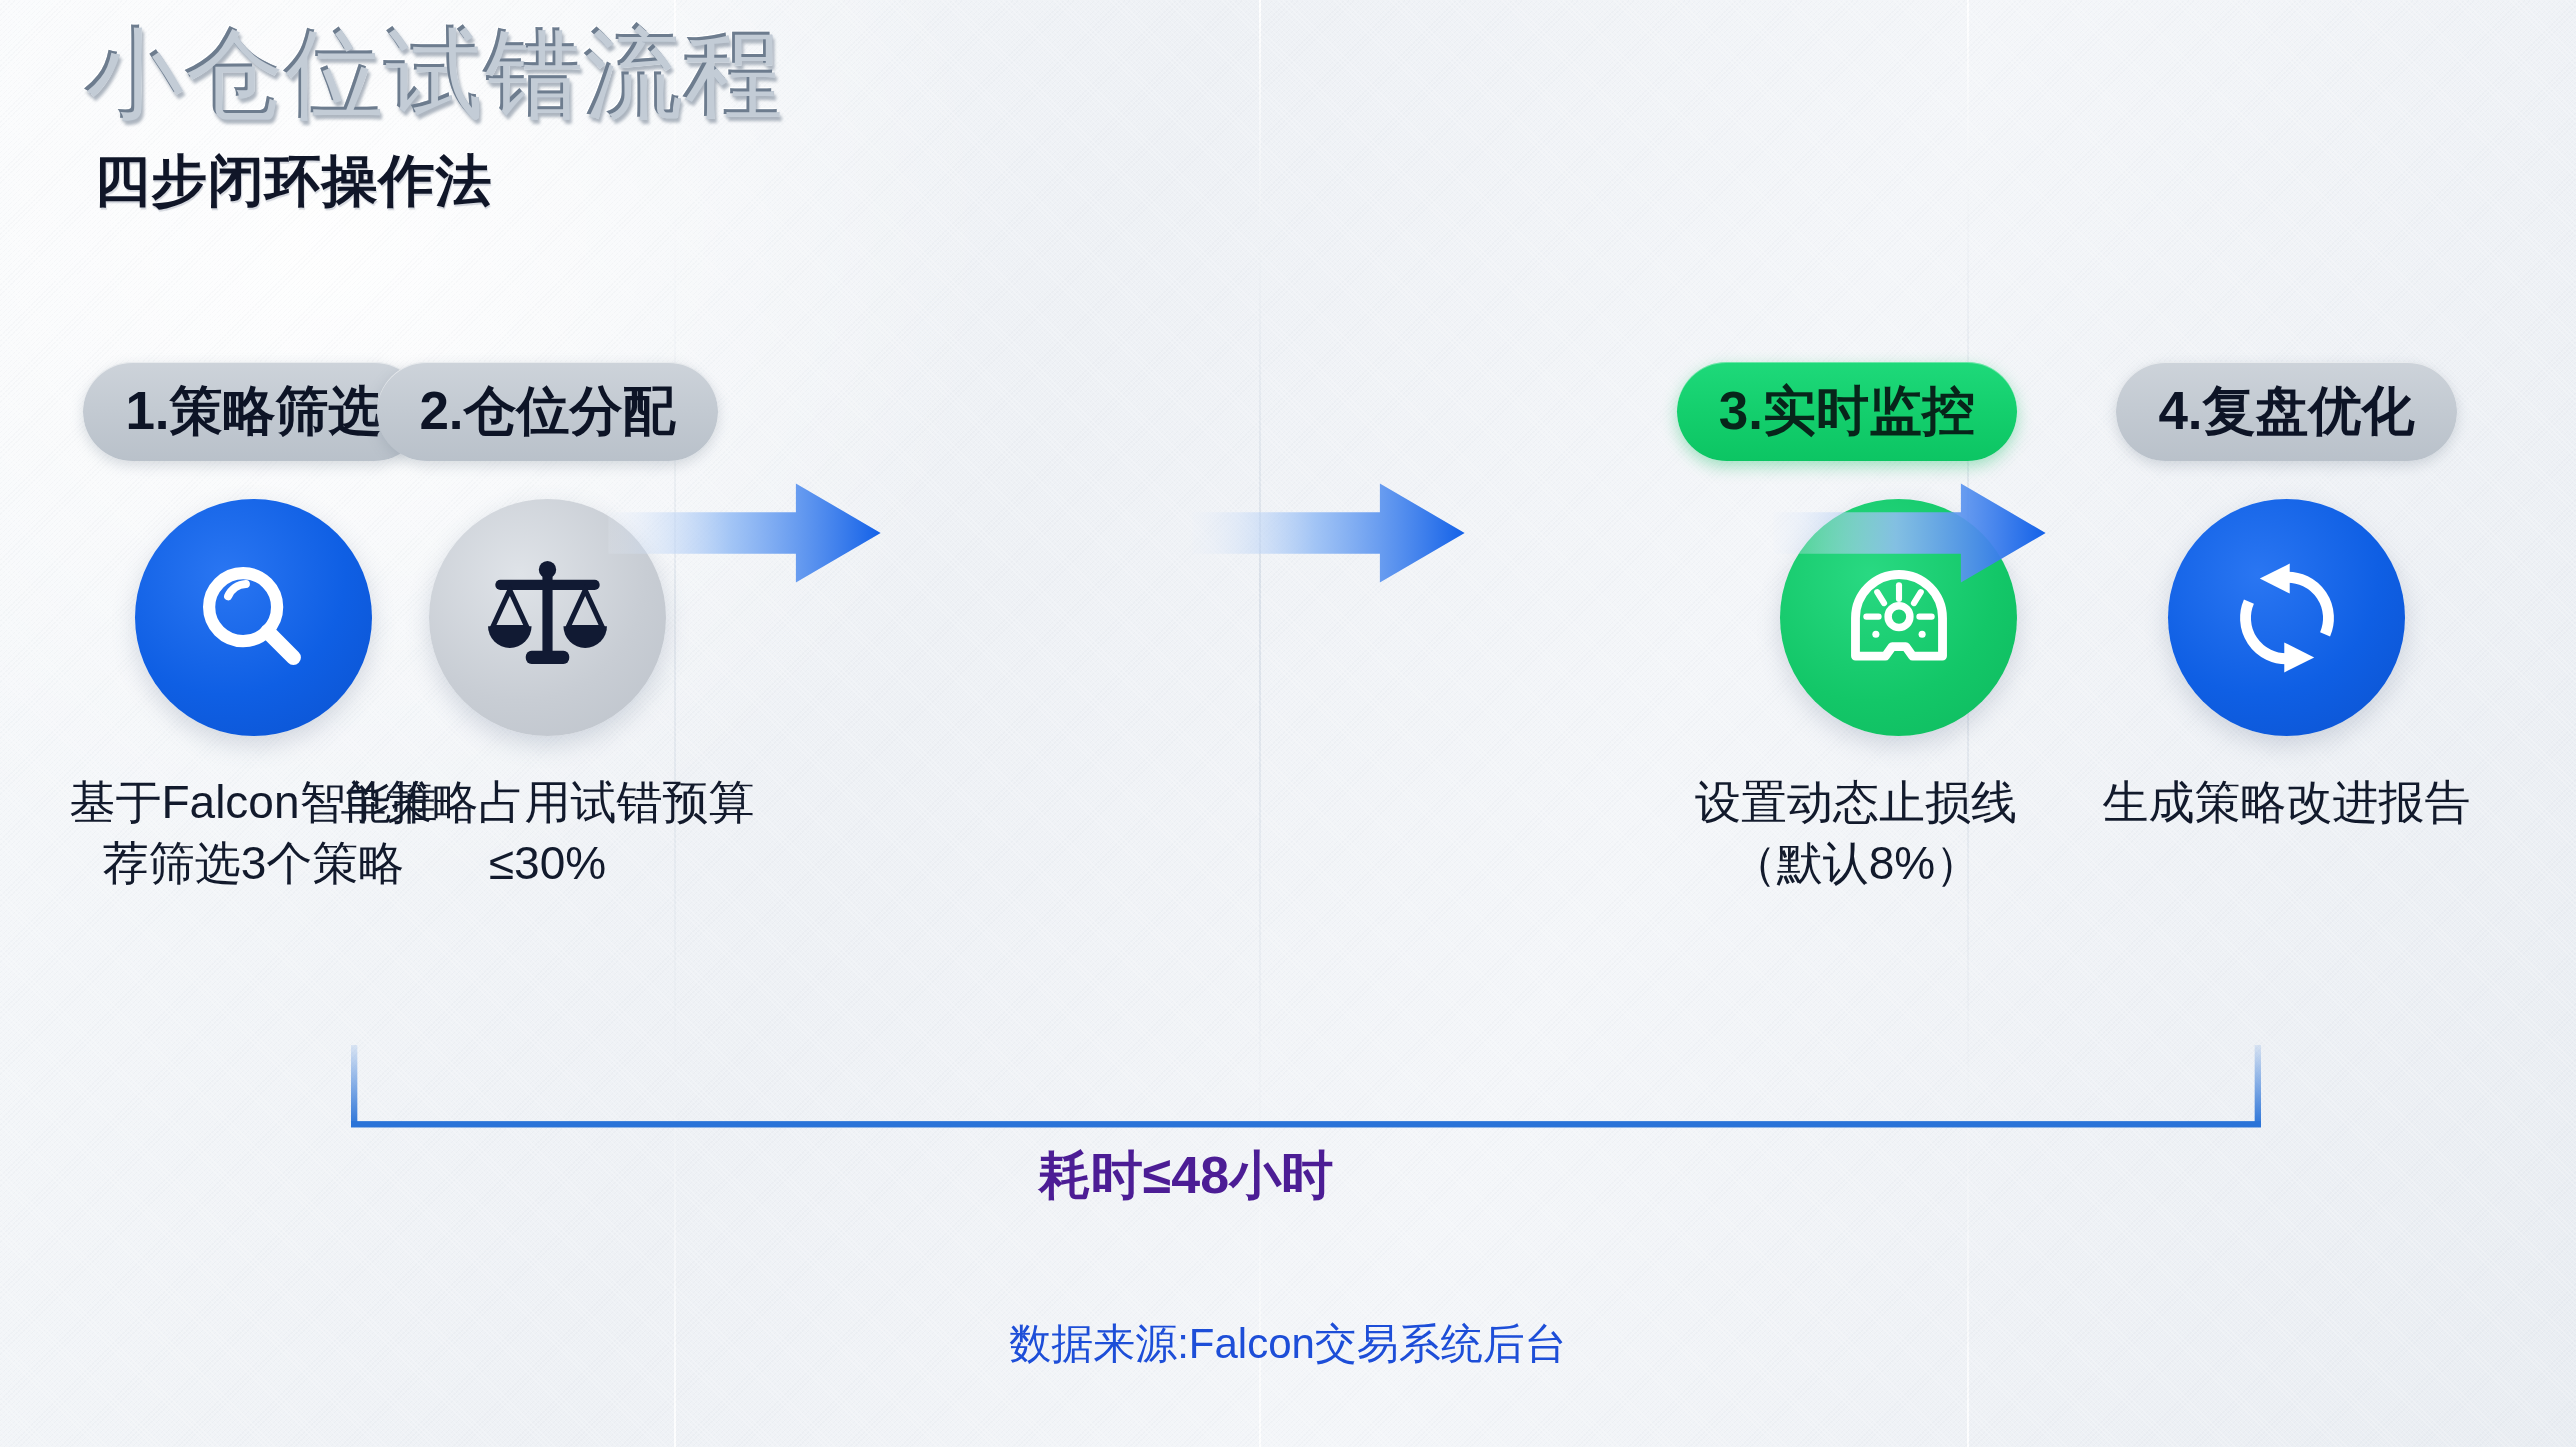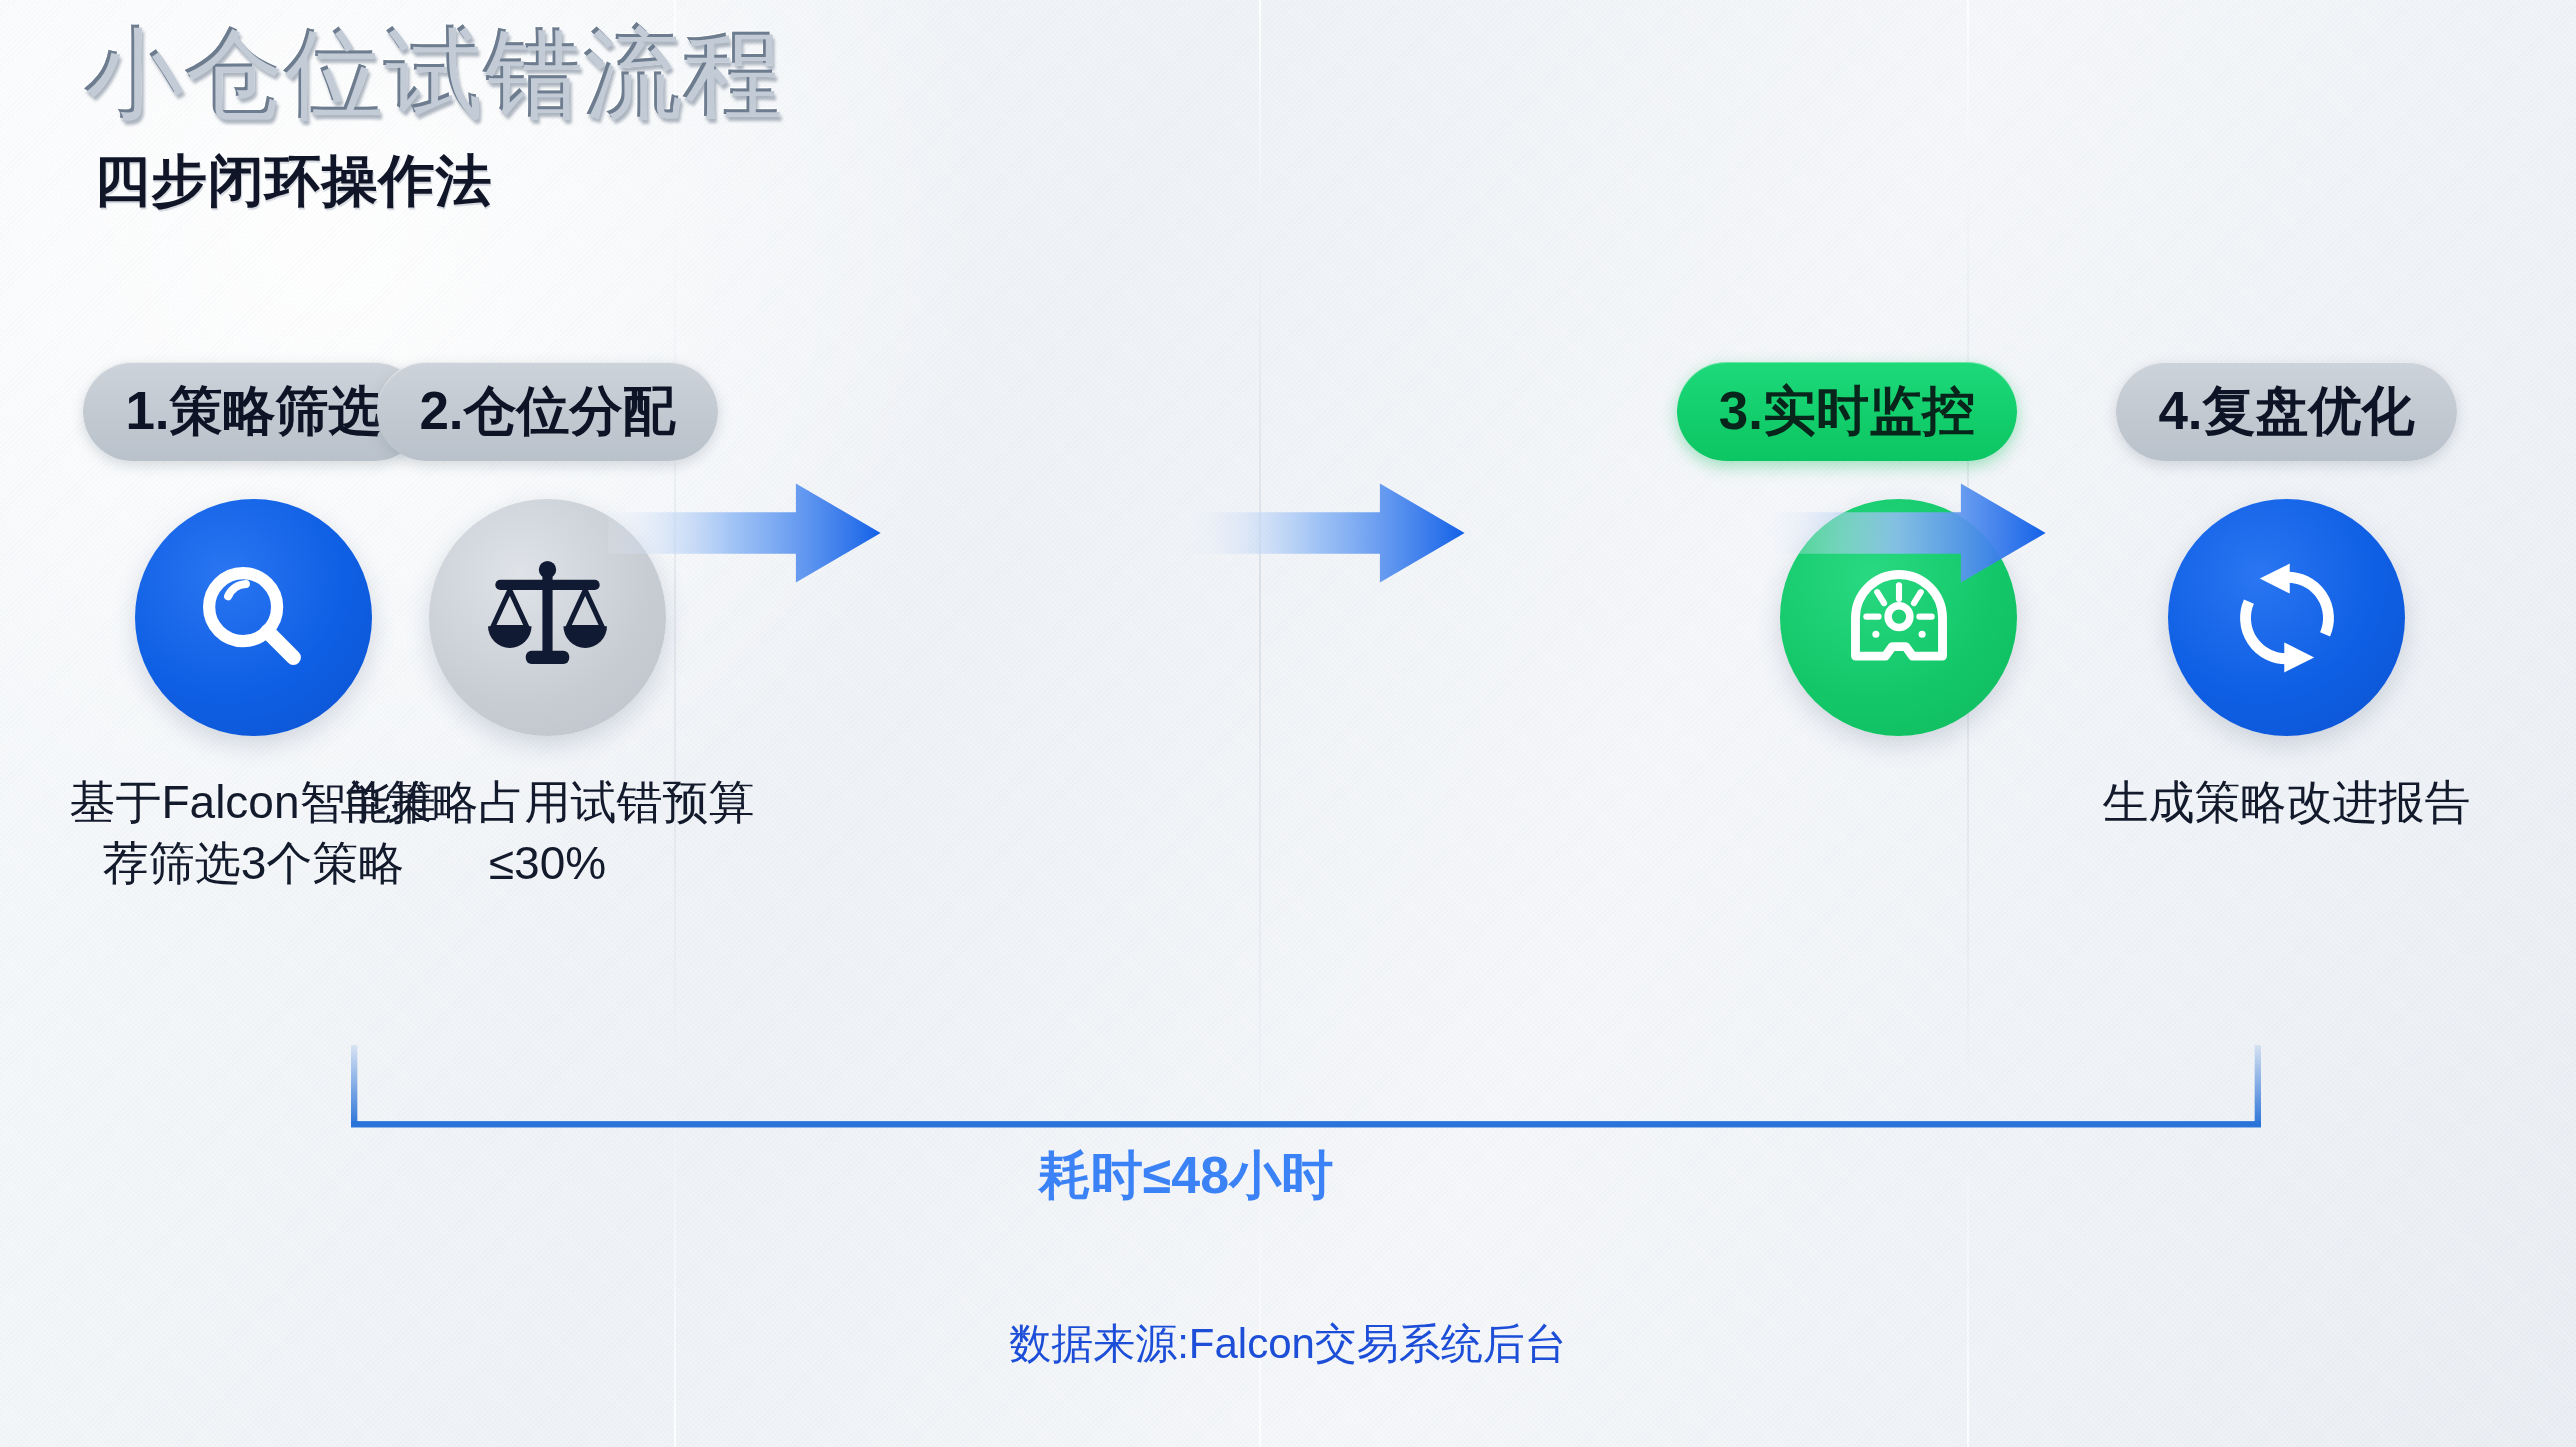--- a/index.html
+++ b/index.html
@@ -198,6 +198,8 @@
         </svg>
       </span>
     </div>
+    <div class="caption">设置动态止损线
+（默认8%）</div>
   </div>
 
   <div class="step s4">

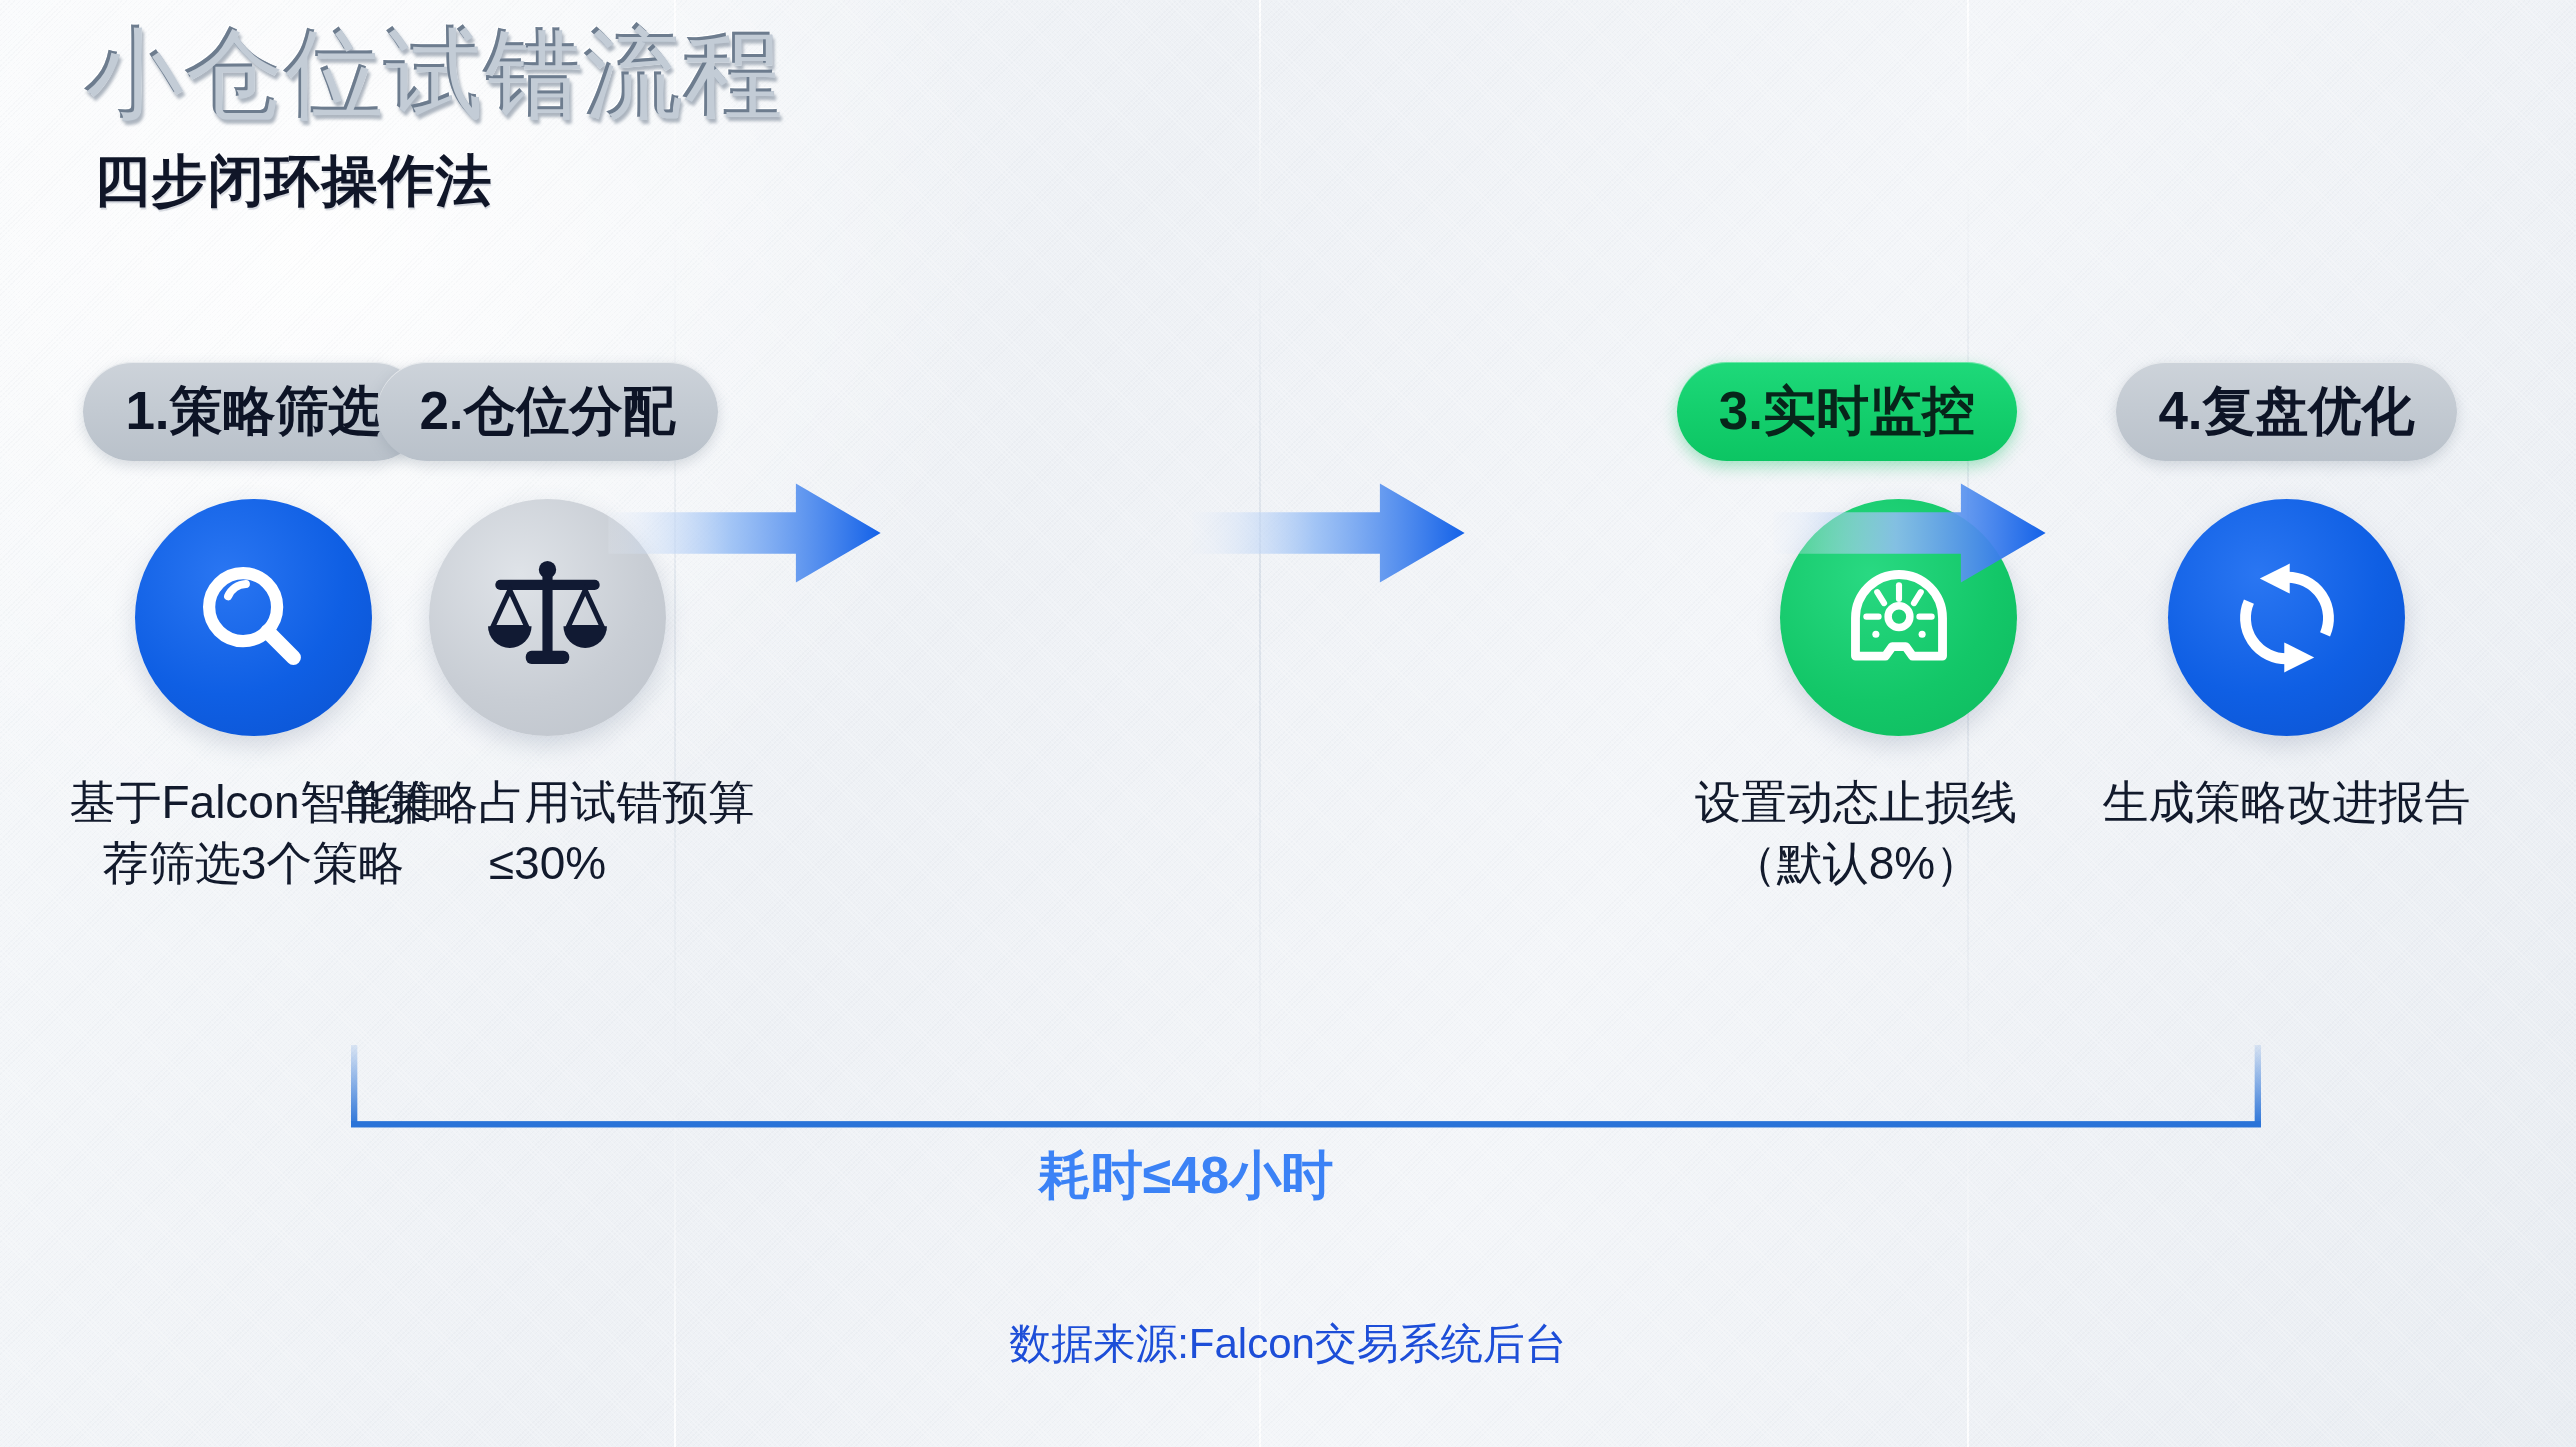--- a/index.html
+++ b/index.html
@@ -115,7 +115,7 @@
   .bracket { position:absolute; left:351px; top:1045px; width:1910px; height:87px; }
   .duration {
     position:absolute; top:1141px; left:0; width:2372px; text-align:center;
-    font-size:52px; font-weight:700; color:#3b82f6;
+    font-size:52px; font-weight:700; color:#4c1d95;
   }
   .source {
     position:absolute; top:1316px; left:0; width:2576px; text-align:center;

